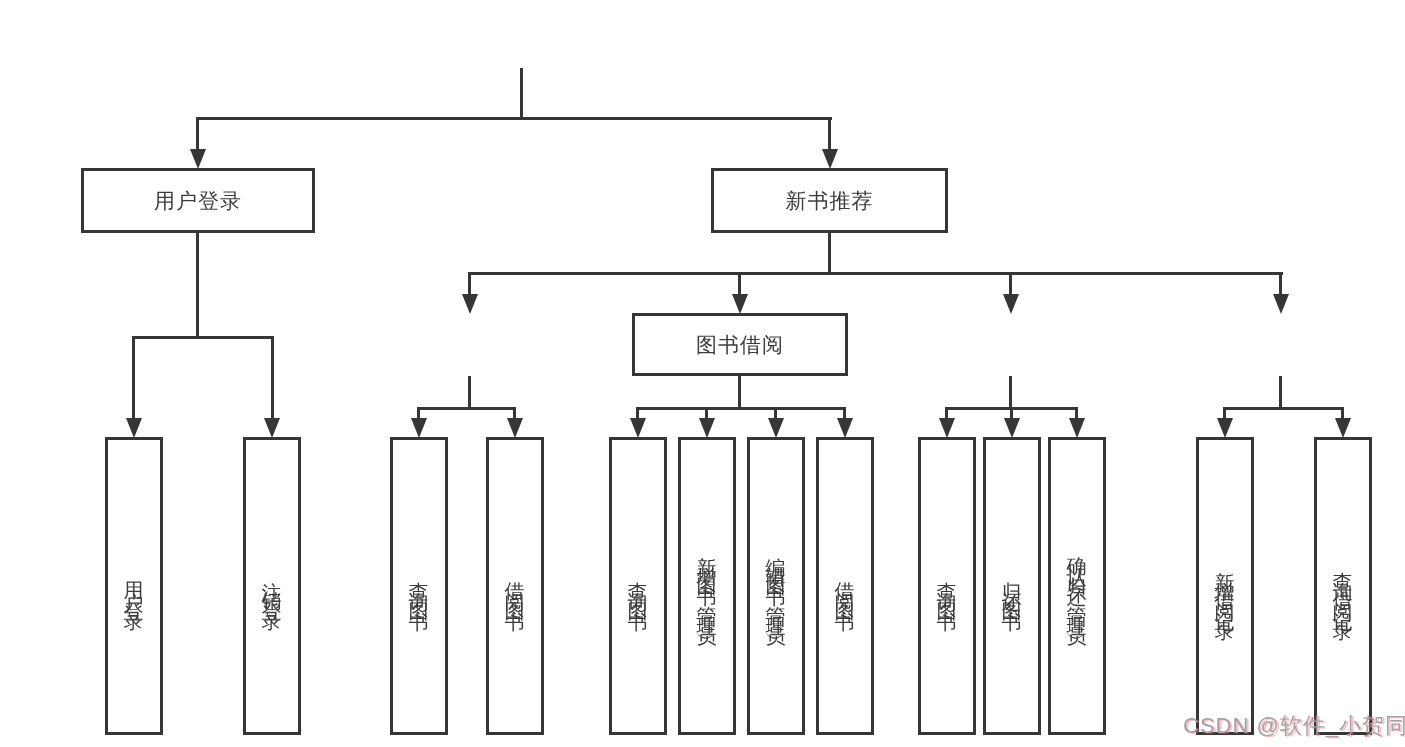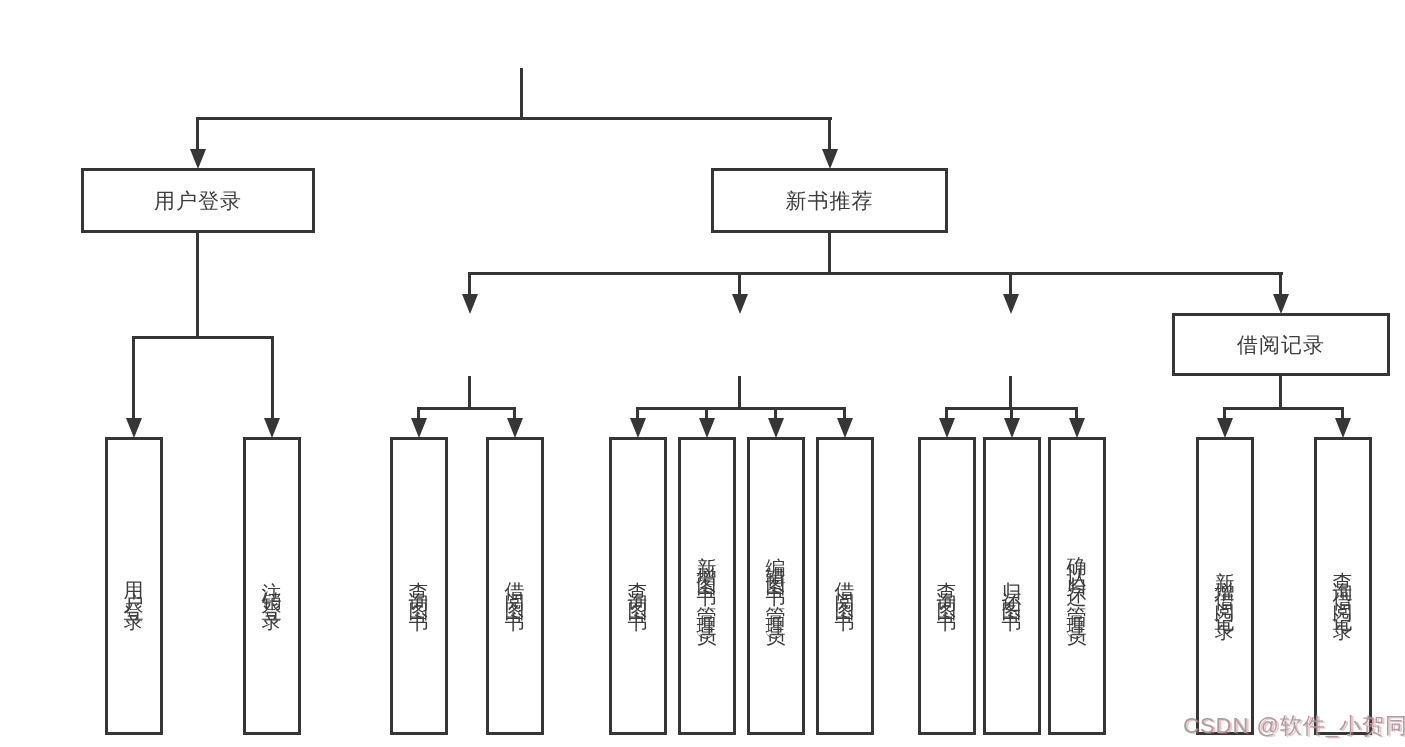--- a/index.html
+++ b/index.html
@@ -63,6 +63,9 @@
   </div>
 
 
+  <div class="box" style="left:632px;top:313px;width:216px;height:63px">
+    <span>图书借阅</span>
+  </div>
 
 
   <div class="box" style="left:1172px;top:313px;width:218px;height:63px">

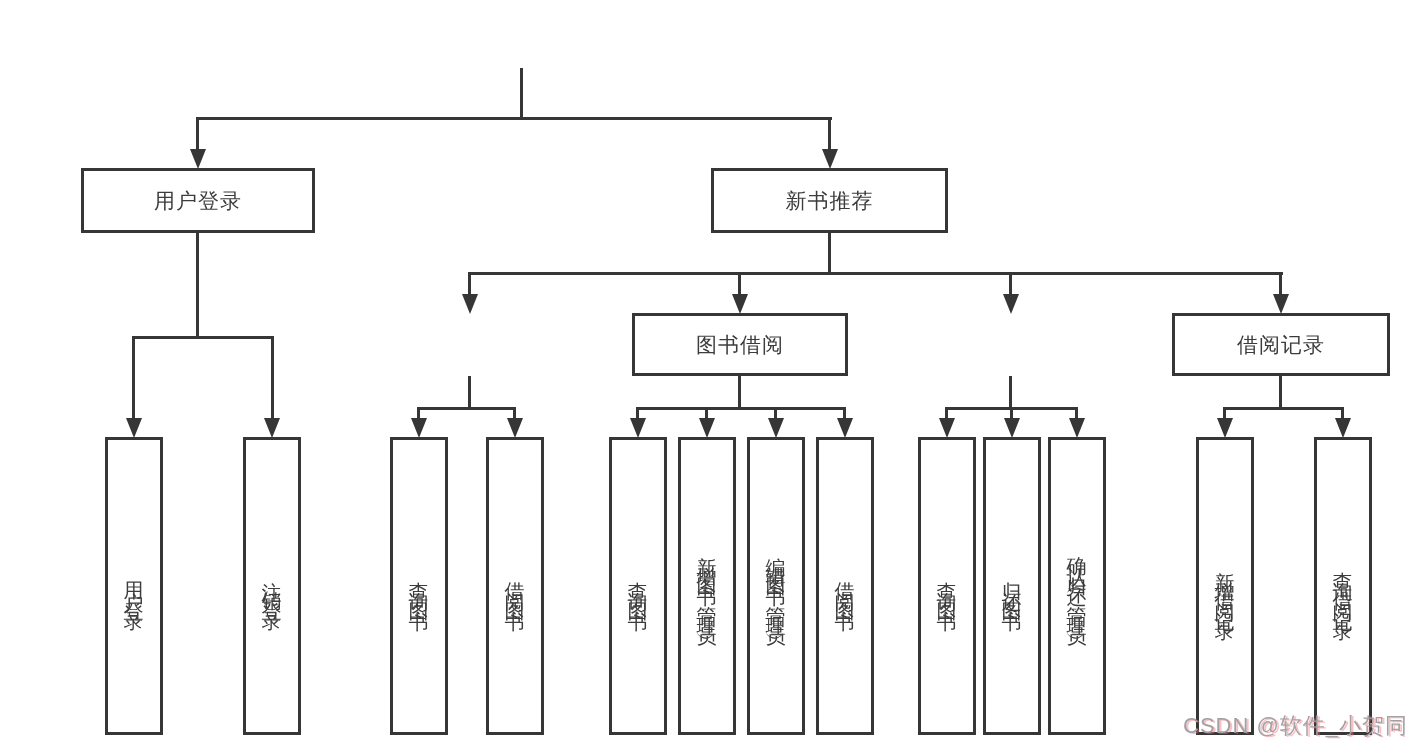--- a/index.html
+++ b/index.html
@@ -68,9 +68,6 @@
   </div>
 
 
-  <div class="box" style="left:1172px;top:313px;width:218px;height:63px">
-    <span>借阅记录</span>
-  </div>
 
   <div class="box vbox" style="left:105px">
     <span>用户登录</span>

